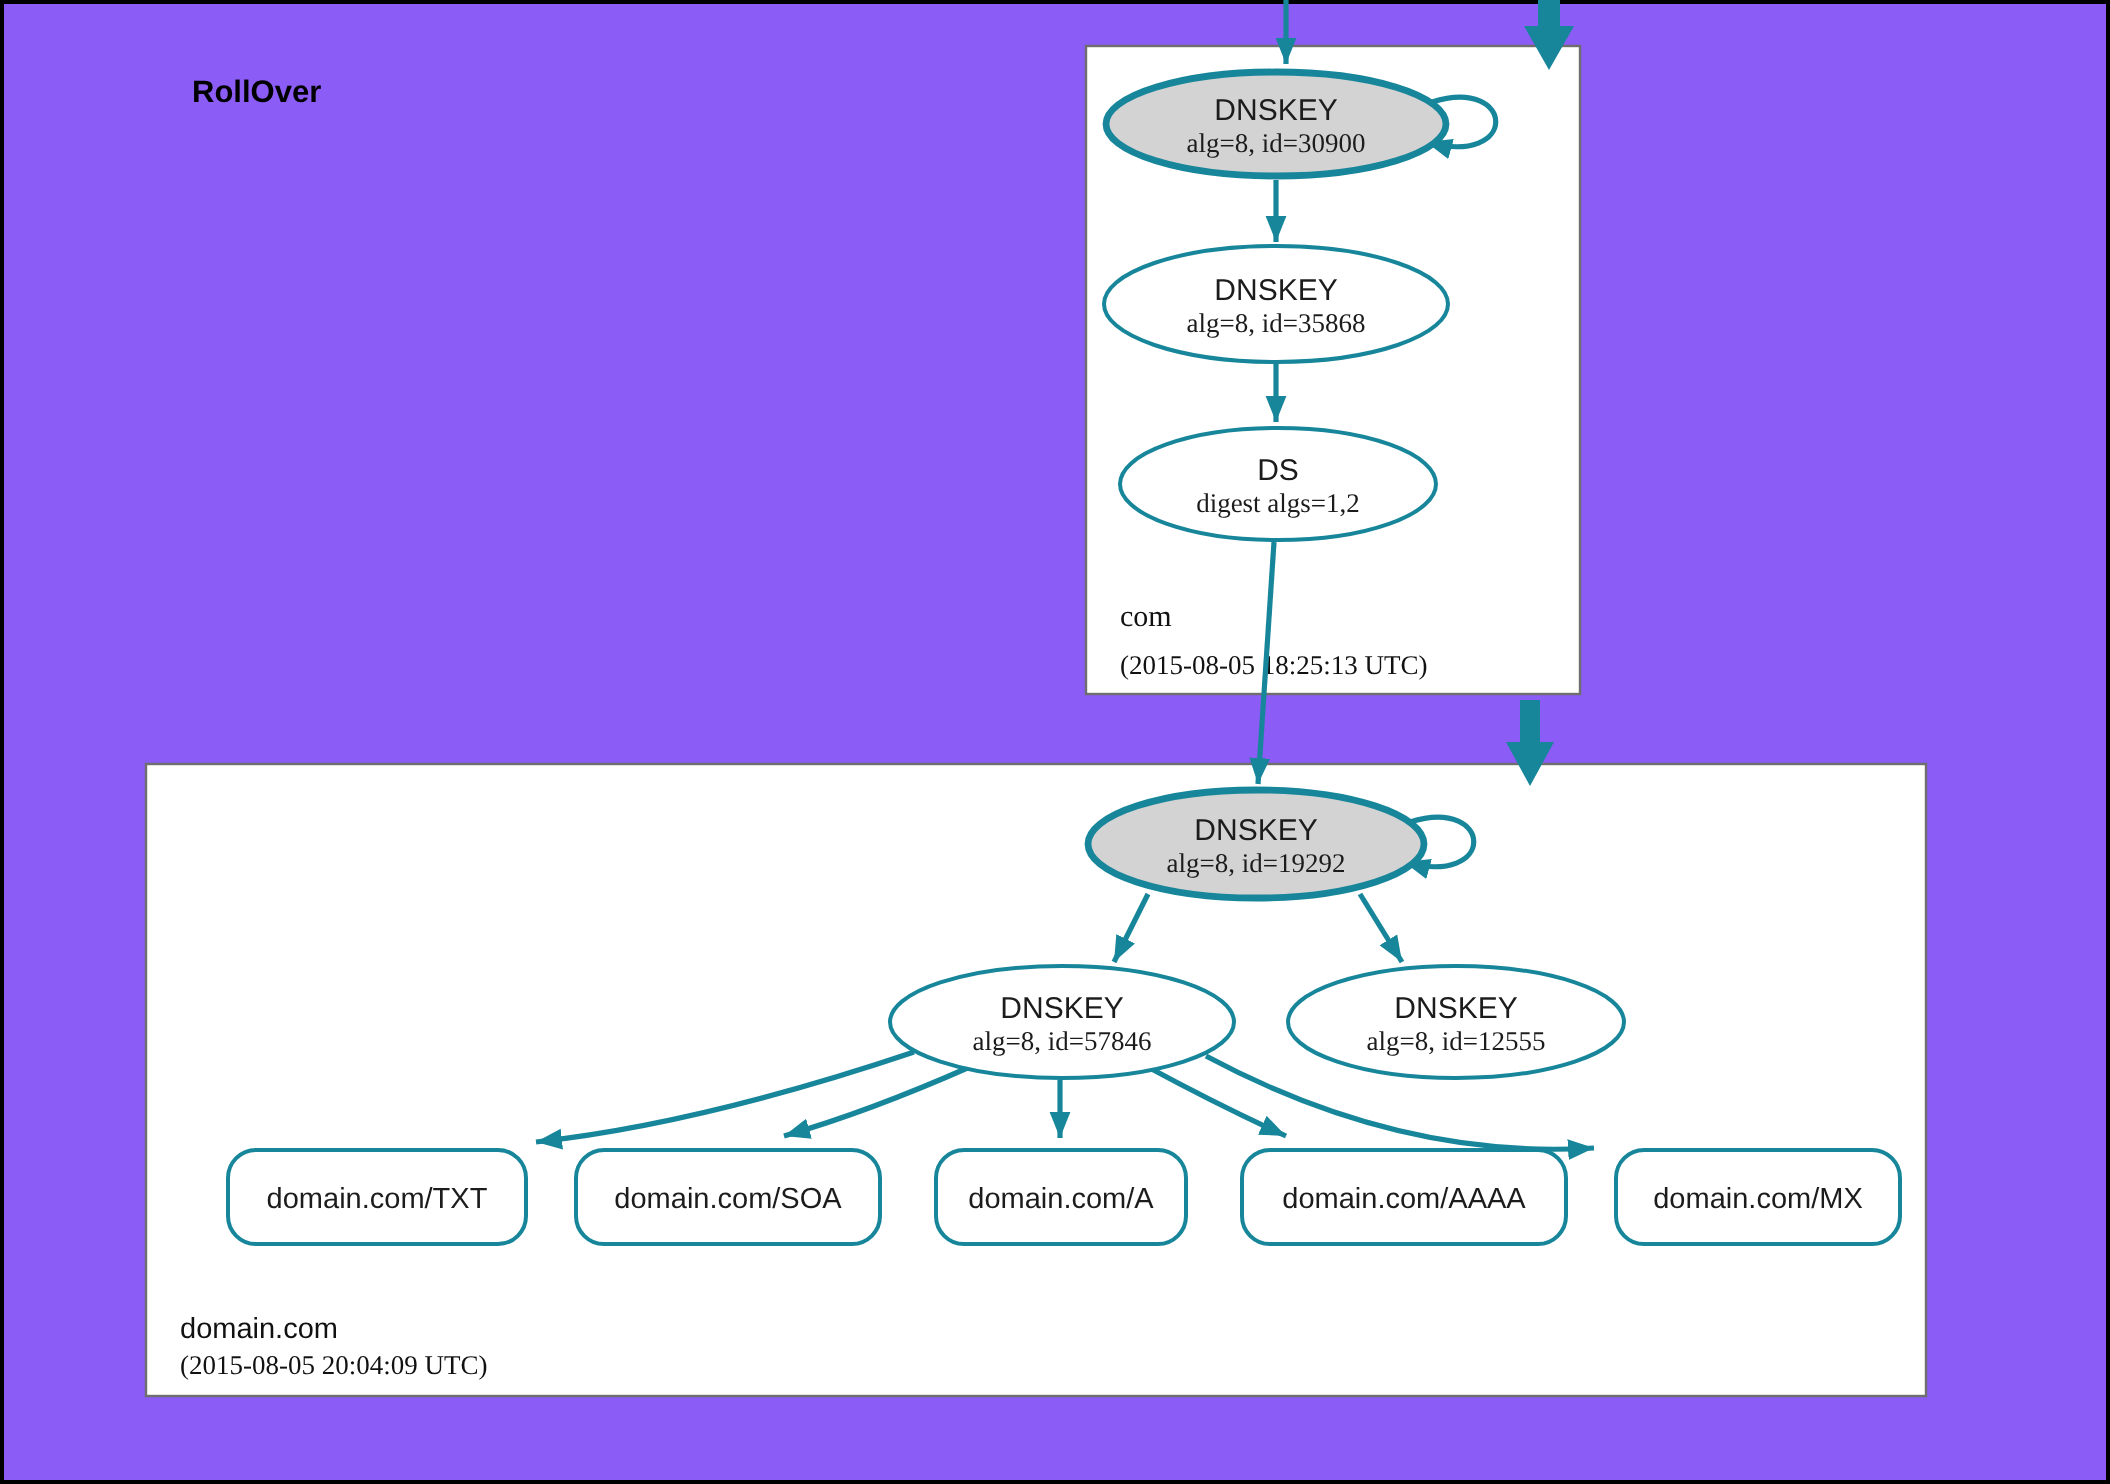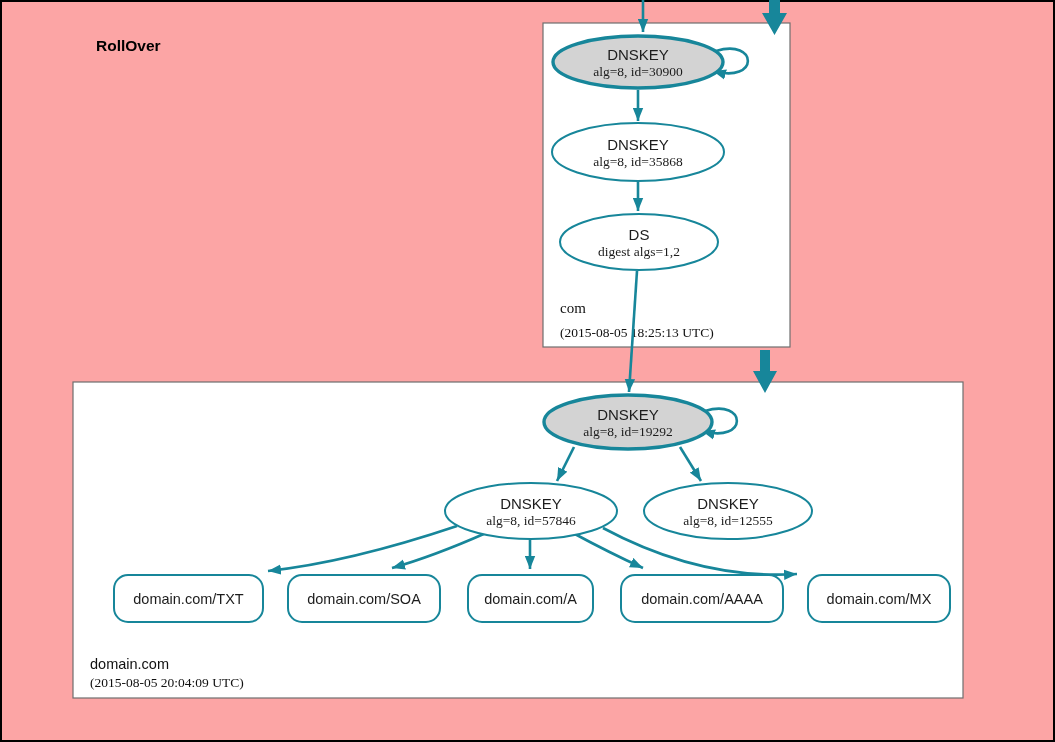--- a/index.html
+++ b/index.html
@@ -3,7 +3,7 @@
 <meta charset="utf-8">
 <style>
   html,body { margin:0; padding:0; background:#fff; }
-  .stage { position:relative; width:1055px; height:742px; background:#fca5a5; }
+  .stage { position:relative; width:1055px; height:742px; background:#8b5cf6; }
   svg { display:block; }
   .node-title  { font-family:"Liberation Sans", sans-serif; font-size:15px; fill:#1c1c1c; text-anchor:middle; }
   .node-sub    { font-family:"Liberation Serif", serif;     font-size:13.5px; fill:#1c1c1c; text-anchor:middle; }

